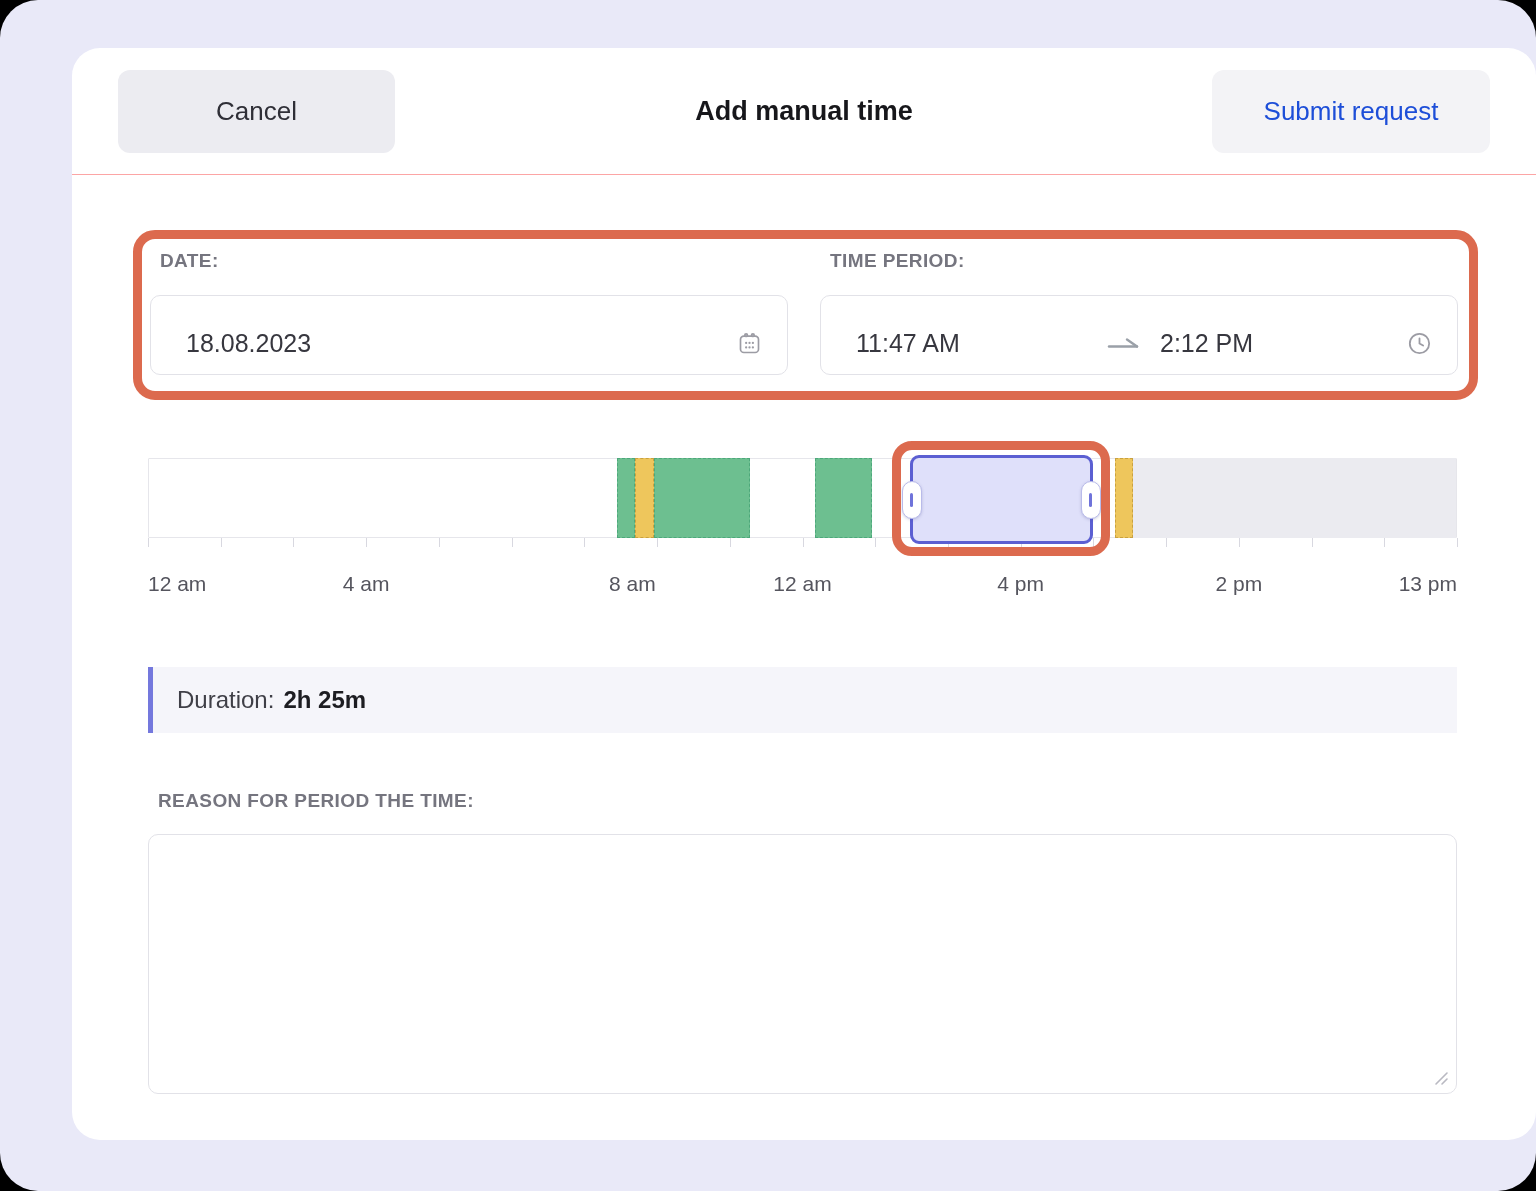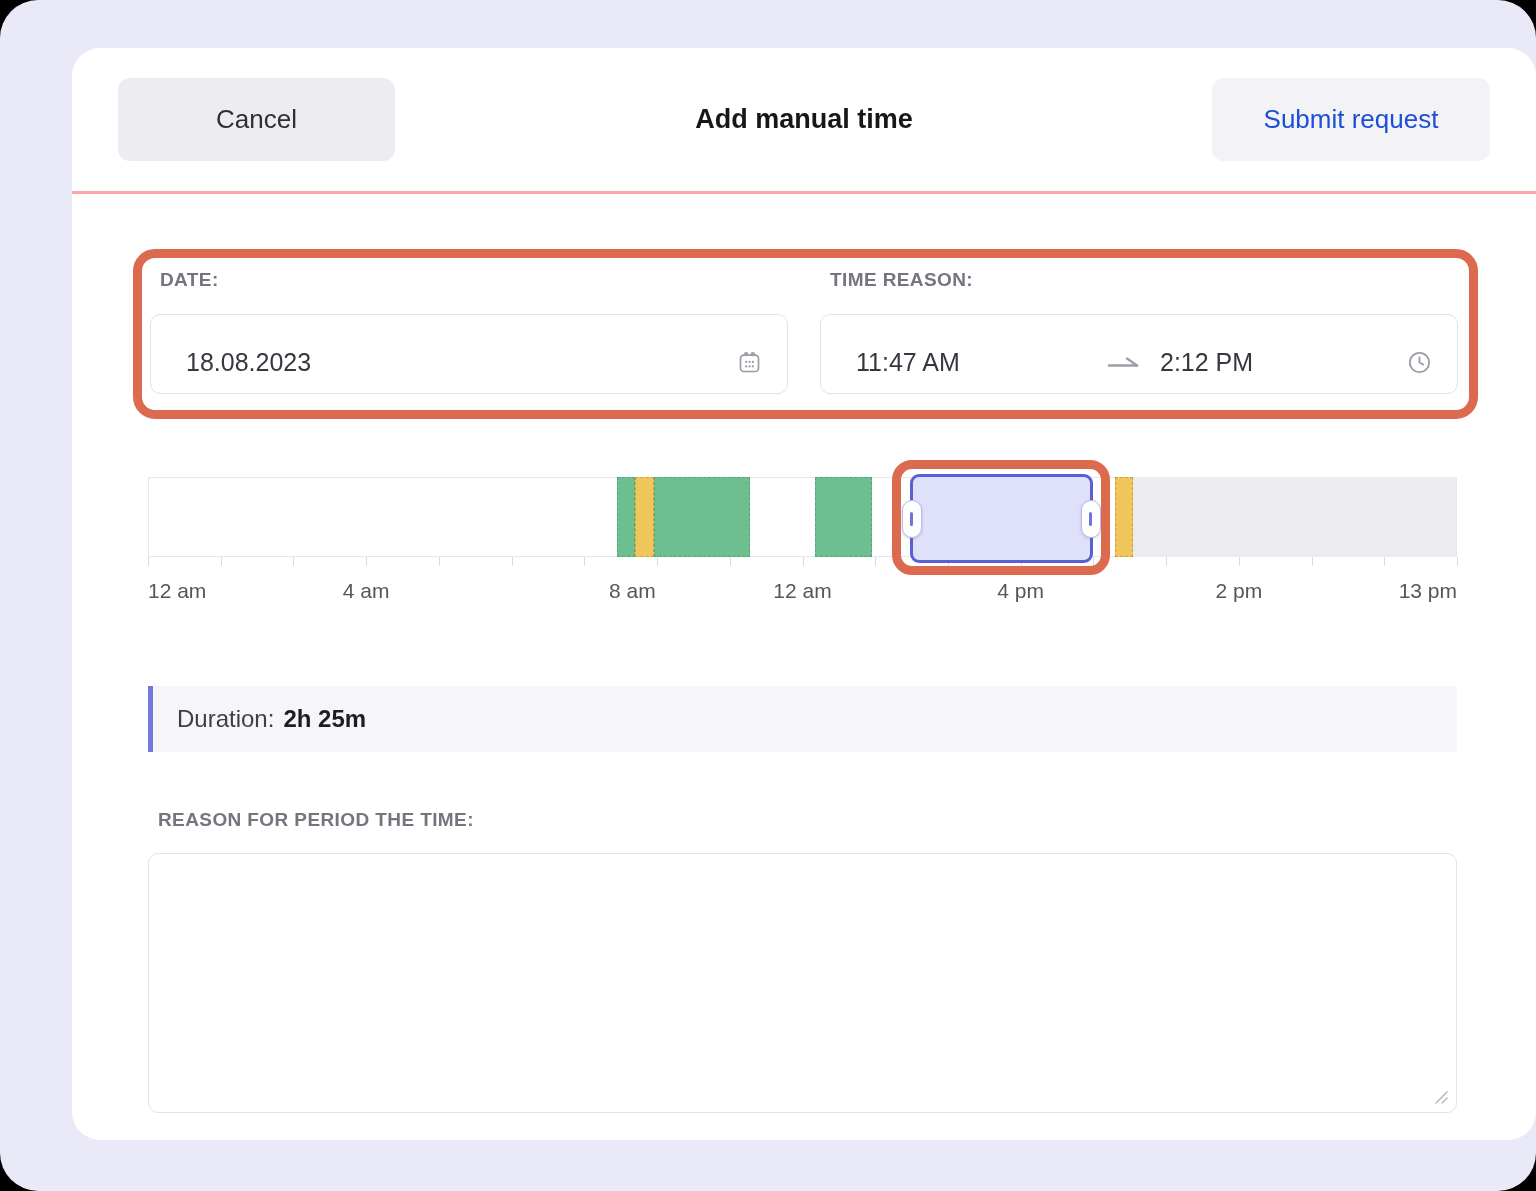--- a/index.html
+++ b/index.html
@@ -17,8 +17,8 @@
 
   
   .modal-header{
-    position:relative; height:146px; display:flex; align-items:center;
-    padding:0 46px; border-bottom:3px solid #fca5a5;
+    position:relative; height:127px; display:flex; align-items:center;
+    padding:0 46px; border-bottom:1px solid #fca5a5;
   }
   .btn{
     height:83px; border:none; border-radius:12px; font-size:26px;

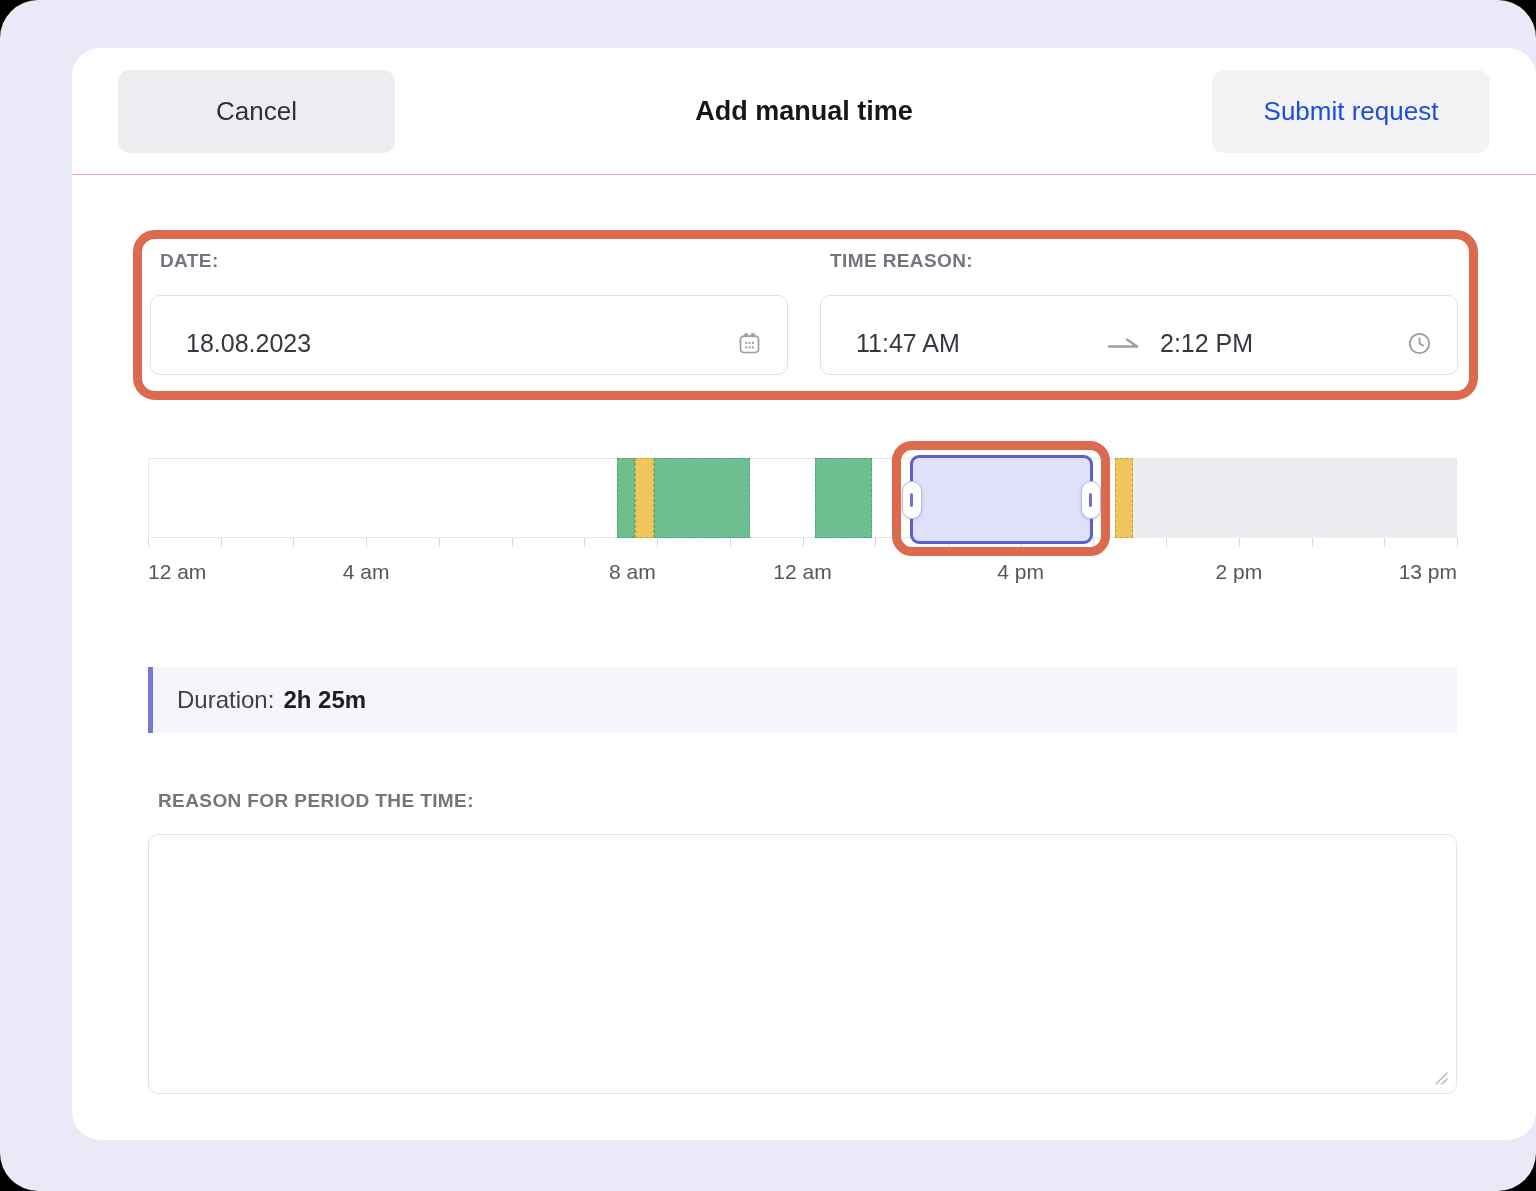--- a/index.html
+++ b/index.html
@@ -152,7 +152,7 @@
         </div>
 
         <div class="field-col">
-          <span class="field-label">TIME REASON:</span>
+          <span class="field-label">TIME PERIOD:</span>
           <div class="field-box">
             <span class="time-start">11:47 AM</span>
             <span>

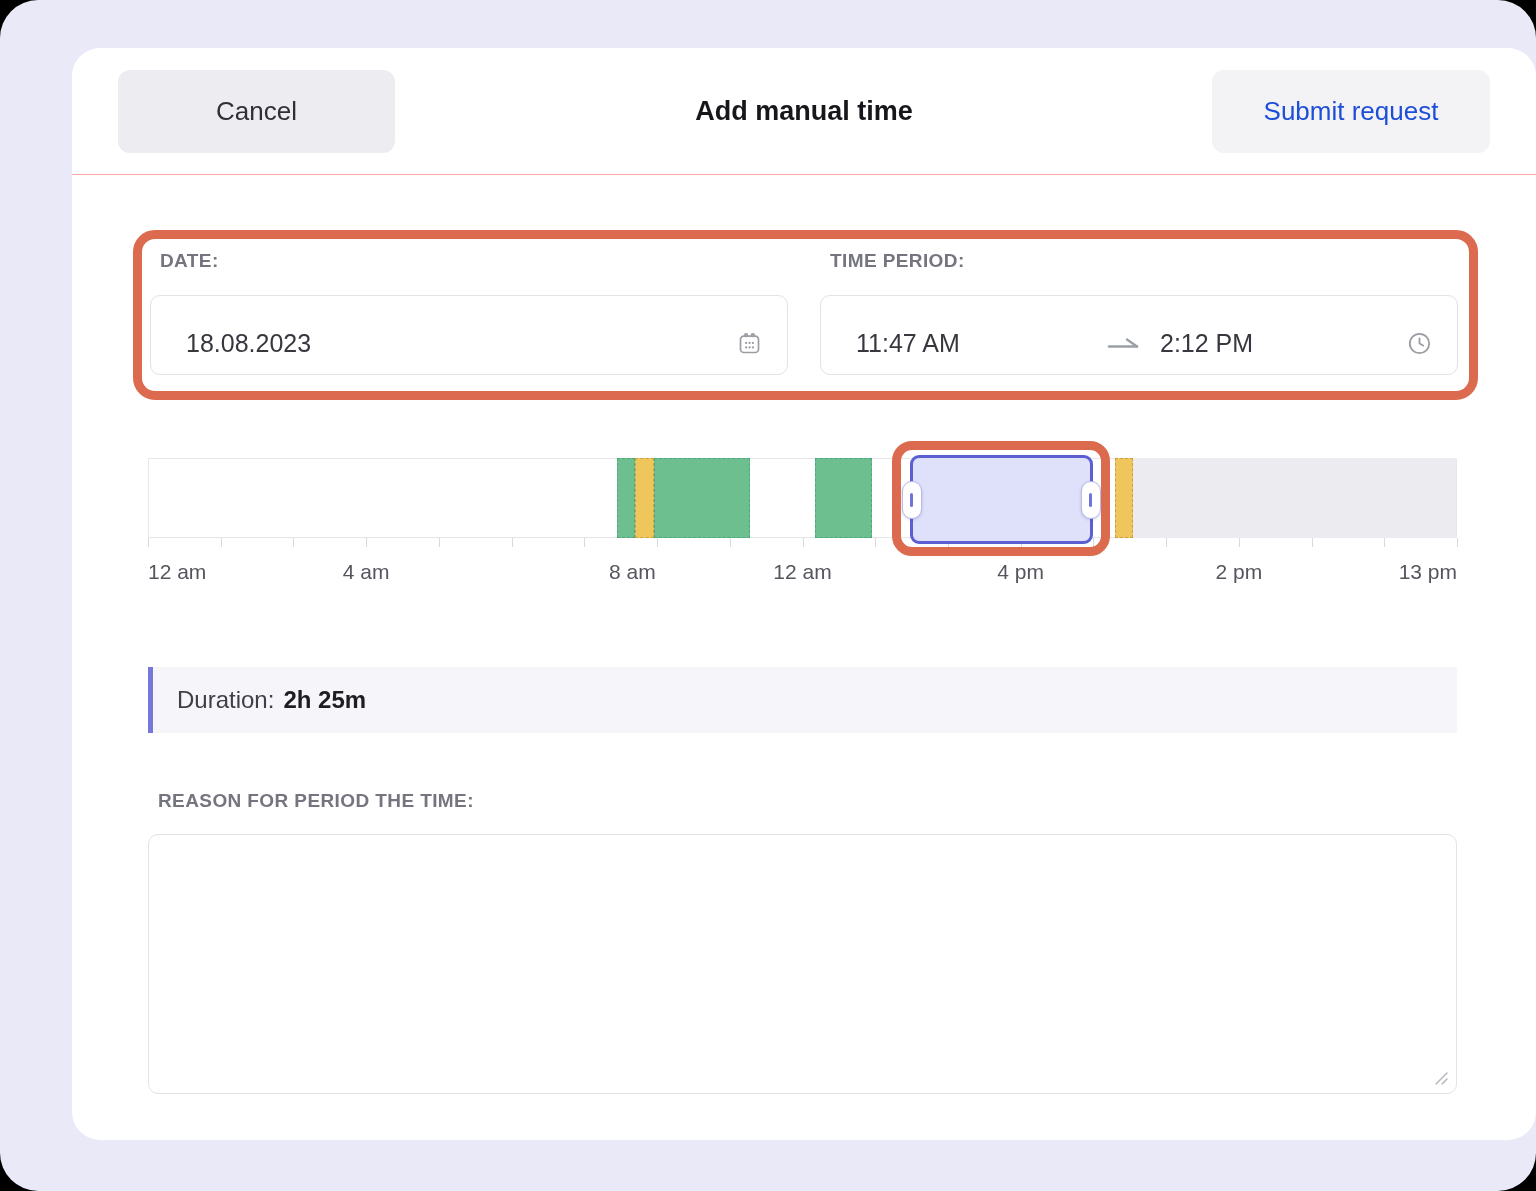--- a/index.html
+++ b/index.html
@@ -83,7 +83,7 @@
   .tick{ position:absolute; top:0; width:1px; height:9px; background:#d8d8e0; }
   .axis-labels{ position:relative; height:30px; margin-top:8px; }
   .axis-label{
-    position:absolute; top:4px; font-size:21px; color:#55555e;
+    position:absolute; top:16px; font-size:21px; color:#55555e;
     transform:translateX(-50%); white-space:nowrap;
   }
   .axis-label.first{ transform:translateX(0); }

